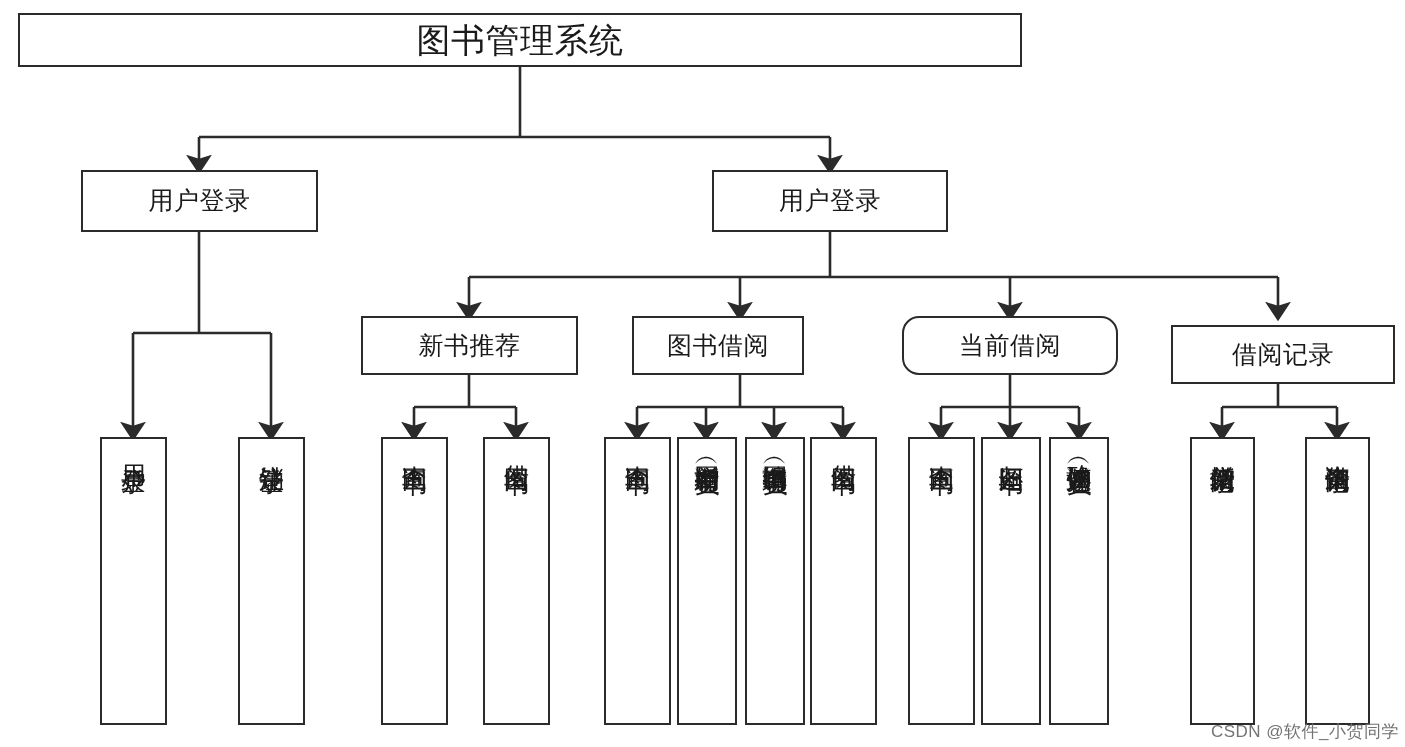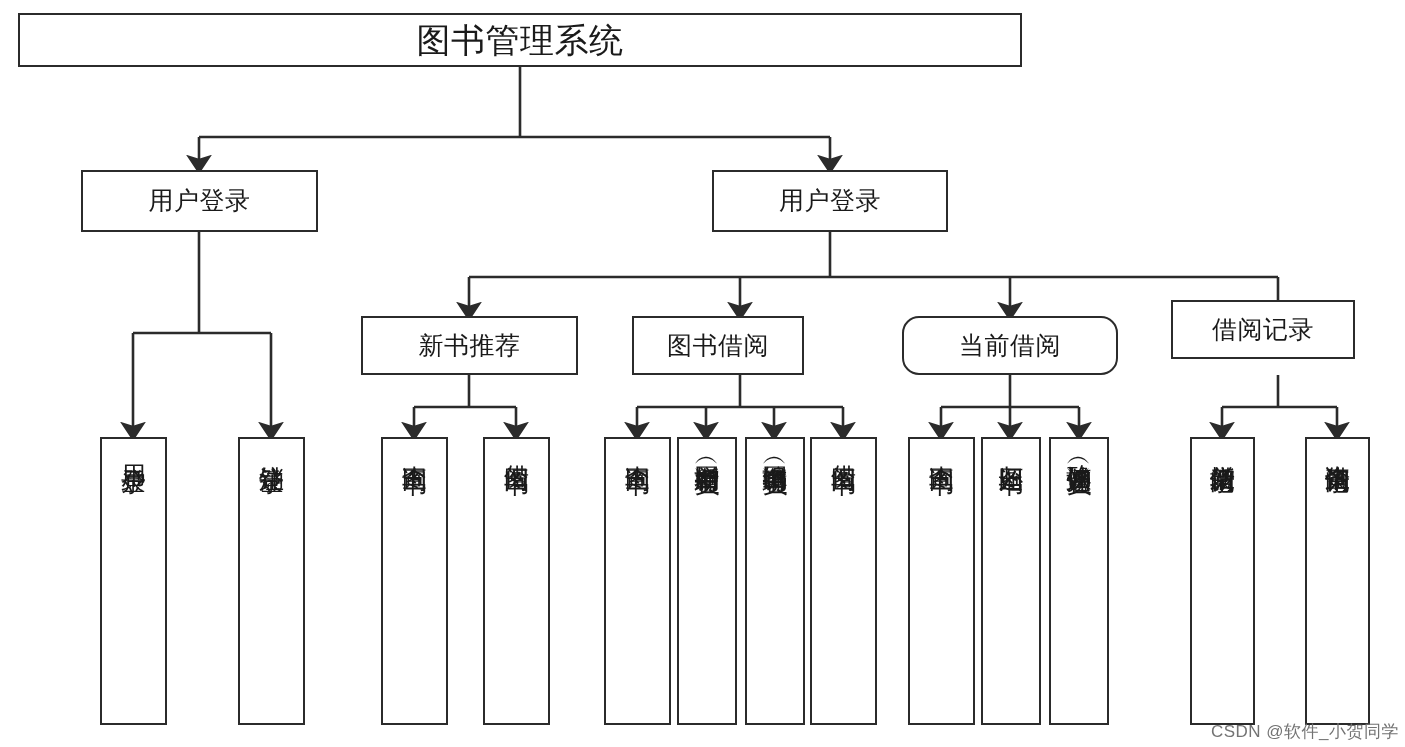--- a/index.html
+++ b/index.html
@@ -155,7 +155,7 @@
   <div class="node horiz" style="left:902px; top:316px; width:216px; height:59px;border-radius:17px;">
     <span class="node-label">当前借阅</span>
   </div>
-  <div class="node horiz" style="left:1171px; top:300px; width:184px; height:59px;">
+  <div class="node horiz" style="left:1171px; top:325px; width:224px; height:59px;">
     <span class="node-label">借阅记录</span>
   </div>
 

